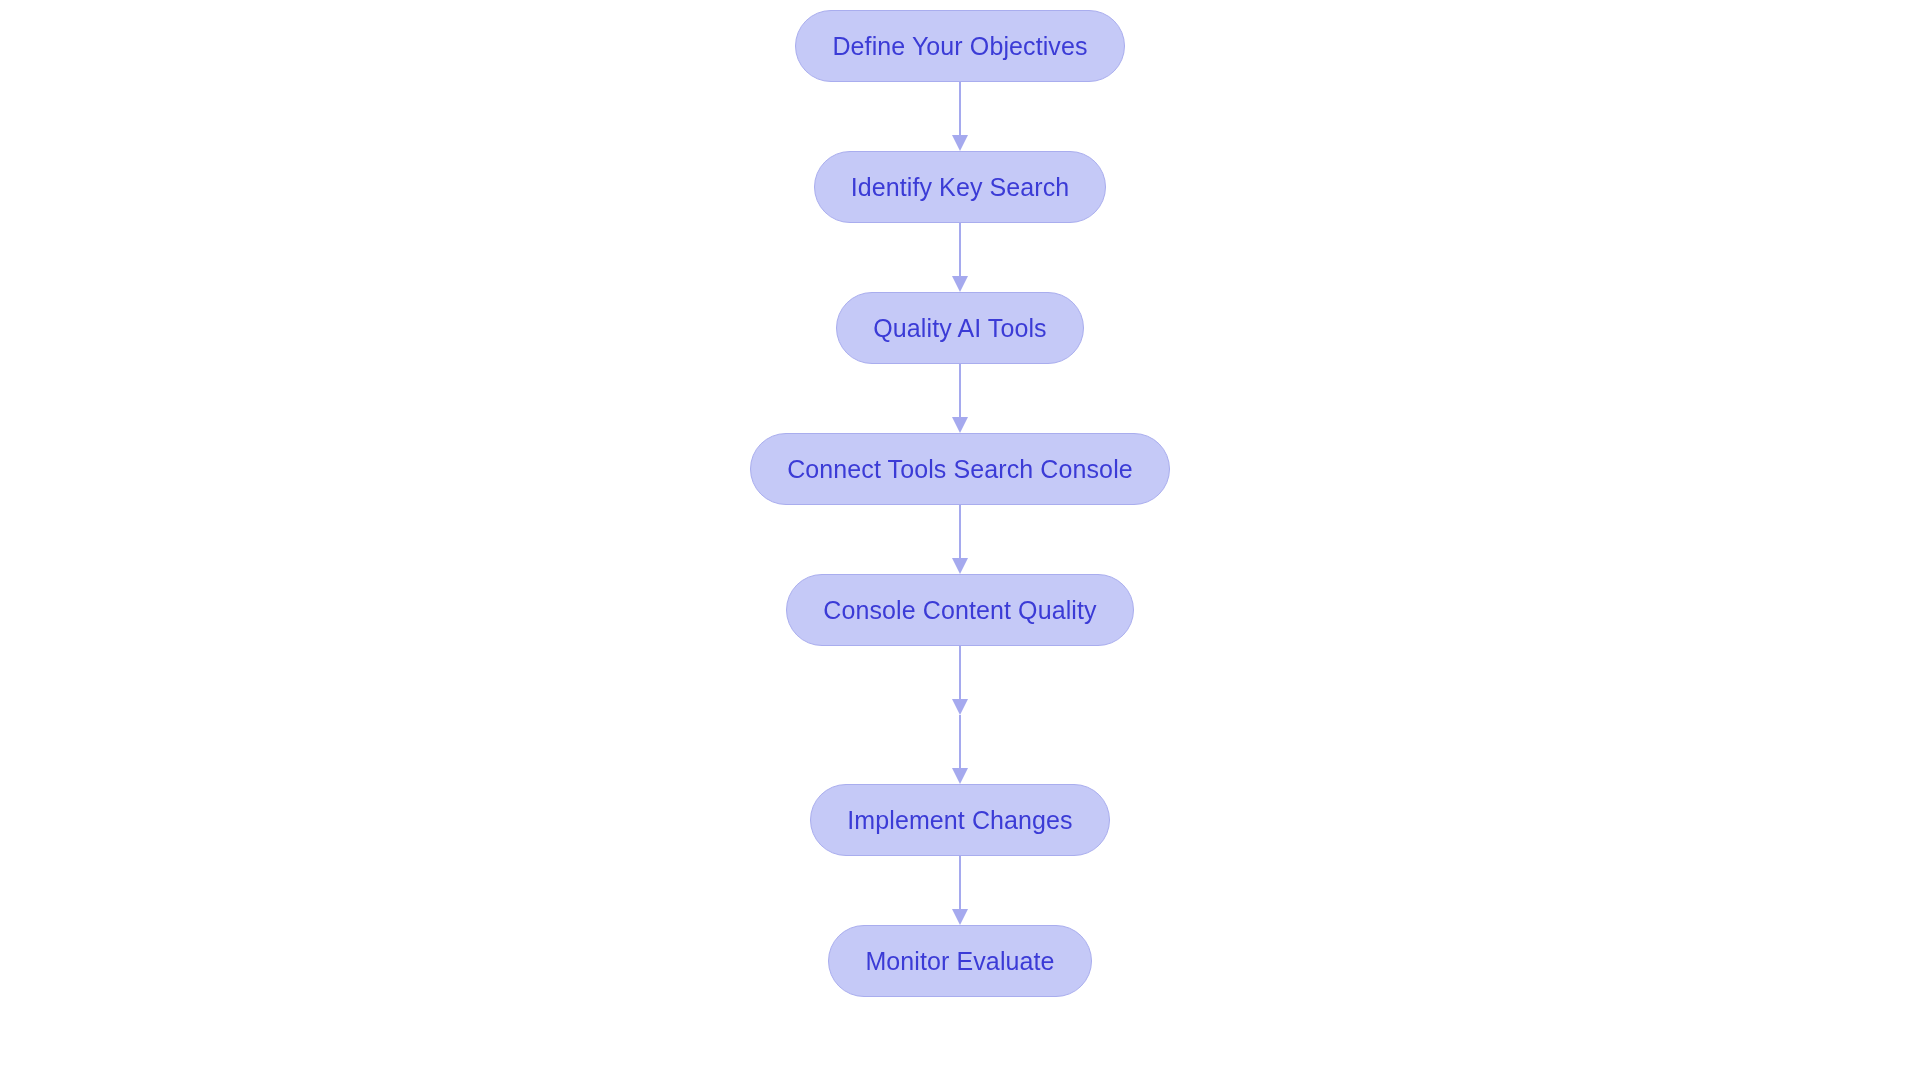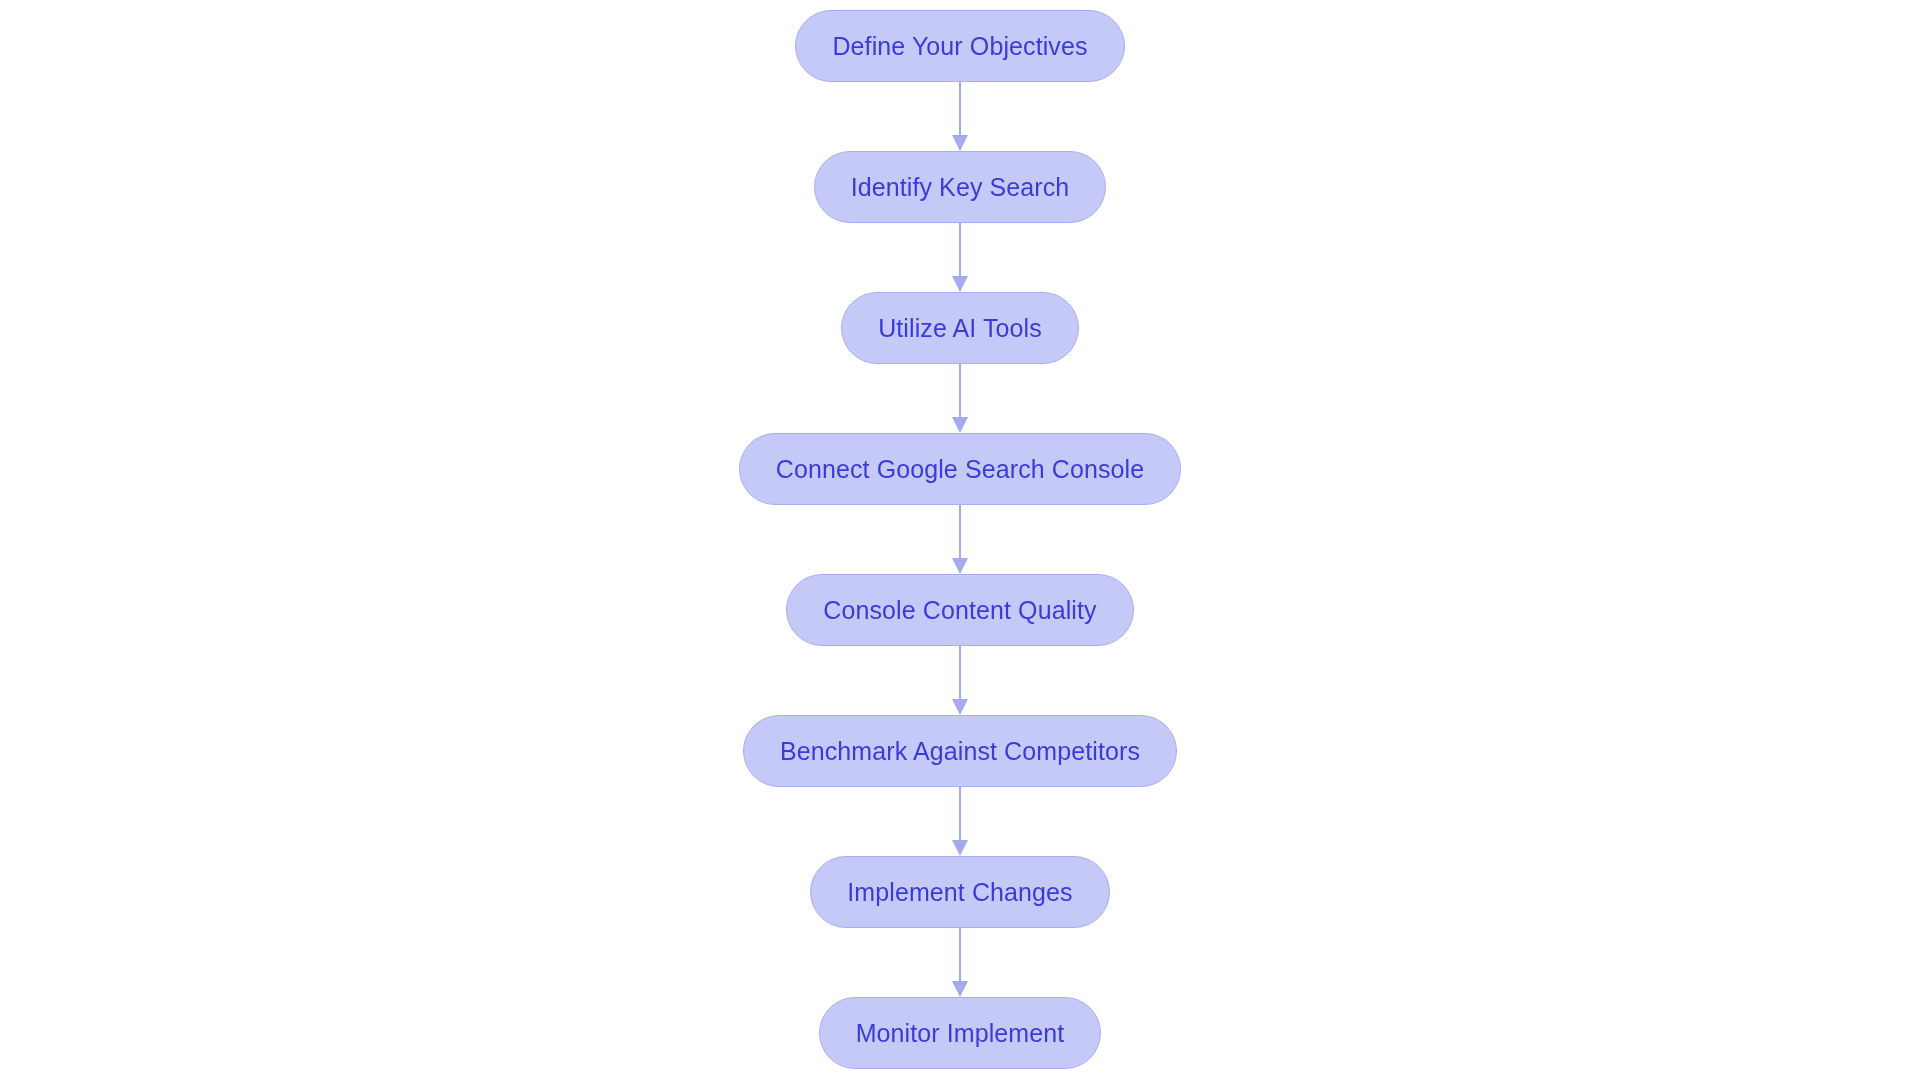--- a/index.html
+++ b/index.html
@@ -109,7 +109,7 @@
     </div>
 
     <div class="flow-node">
-      <span class="flow-node-label">Utilize AI Tools</span>
+      <span class="flow-node-label">Quality AI Tools</span>
     </div>
 
     <div class="flow-connector">

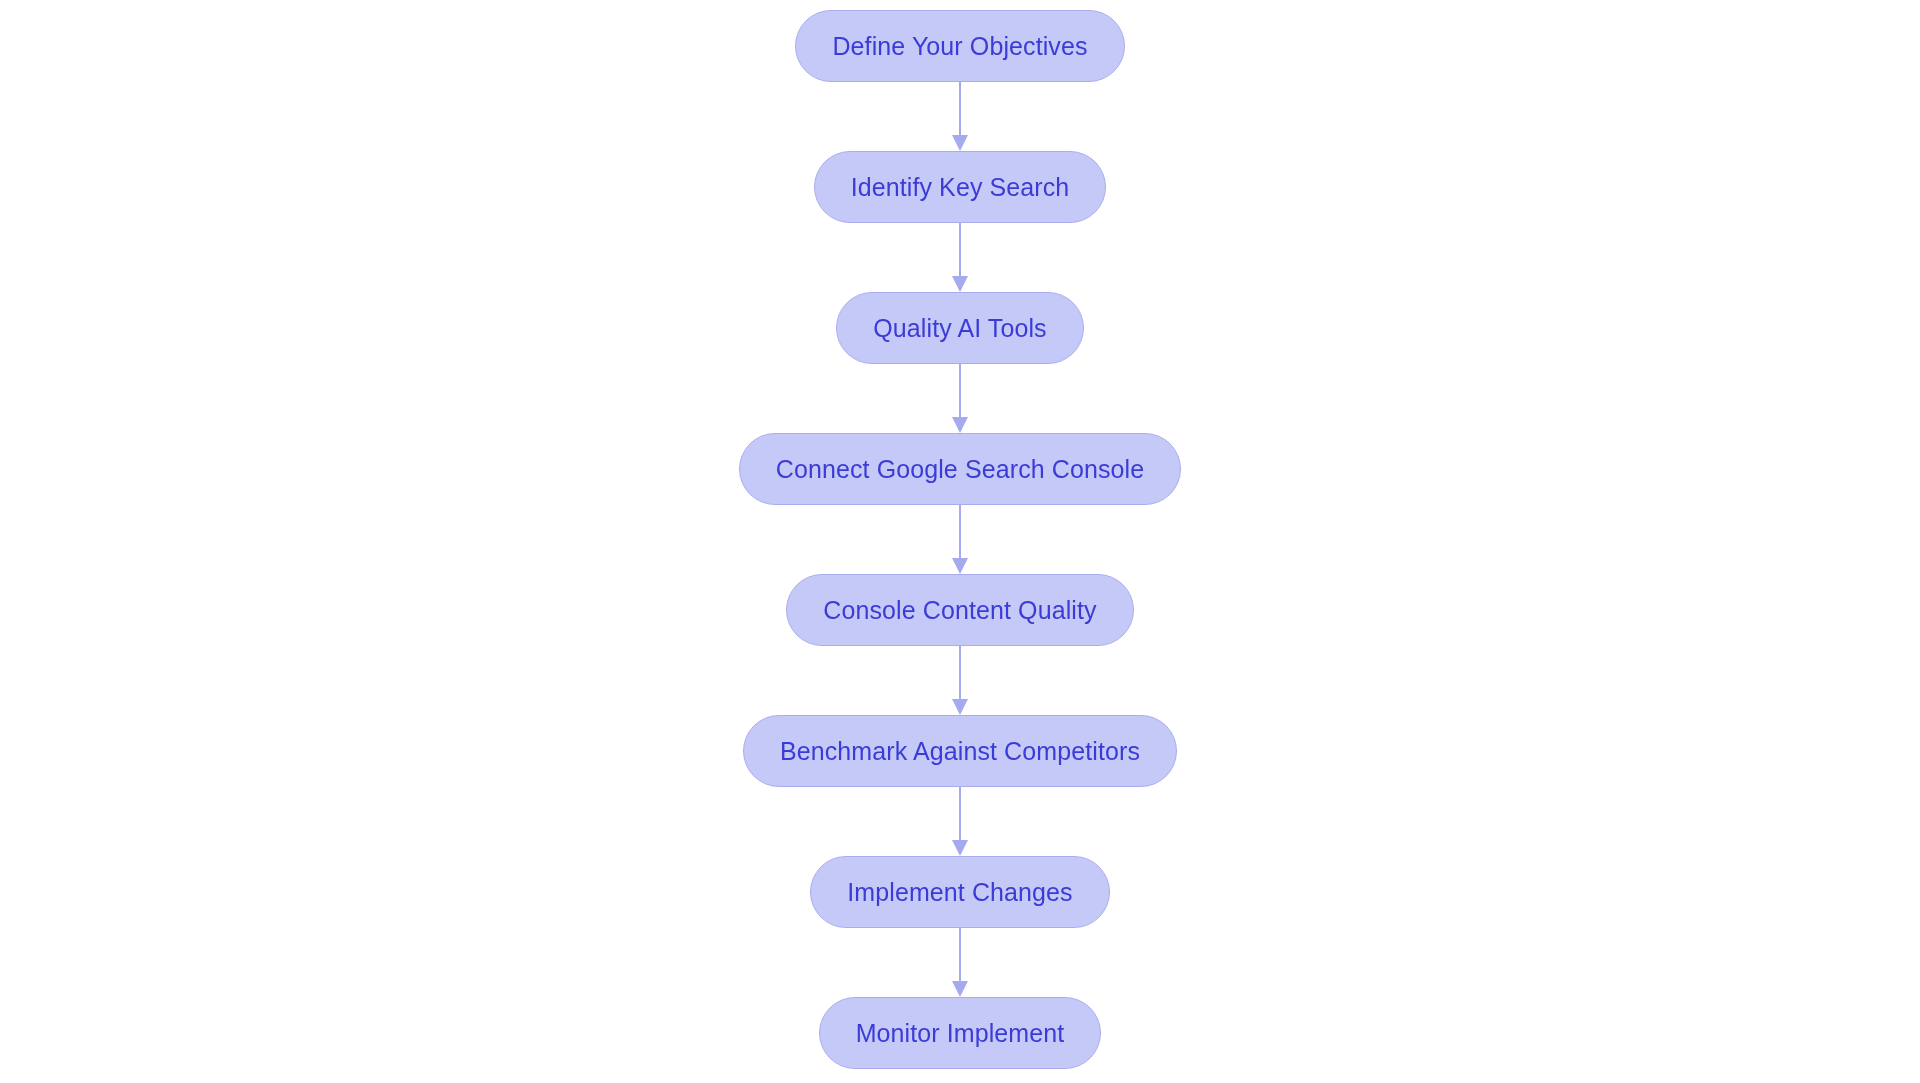--- a/index.html
+++ b/index.html
@@ -118,7 +118,7 @@
     </div>
 
     <div class="flow-node">
-      <span class="flow-node-label">Connect Google Search Console</span>
+      <span class="flow-node-label">Connect Tools Search Console</span>
     </div>
 
     <div class="flow-connector">

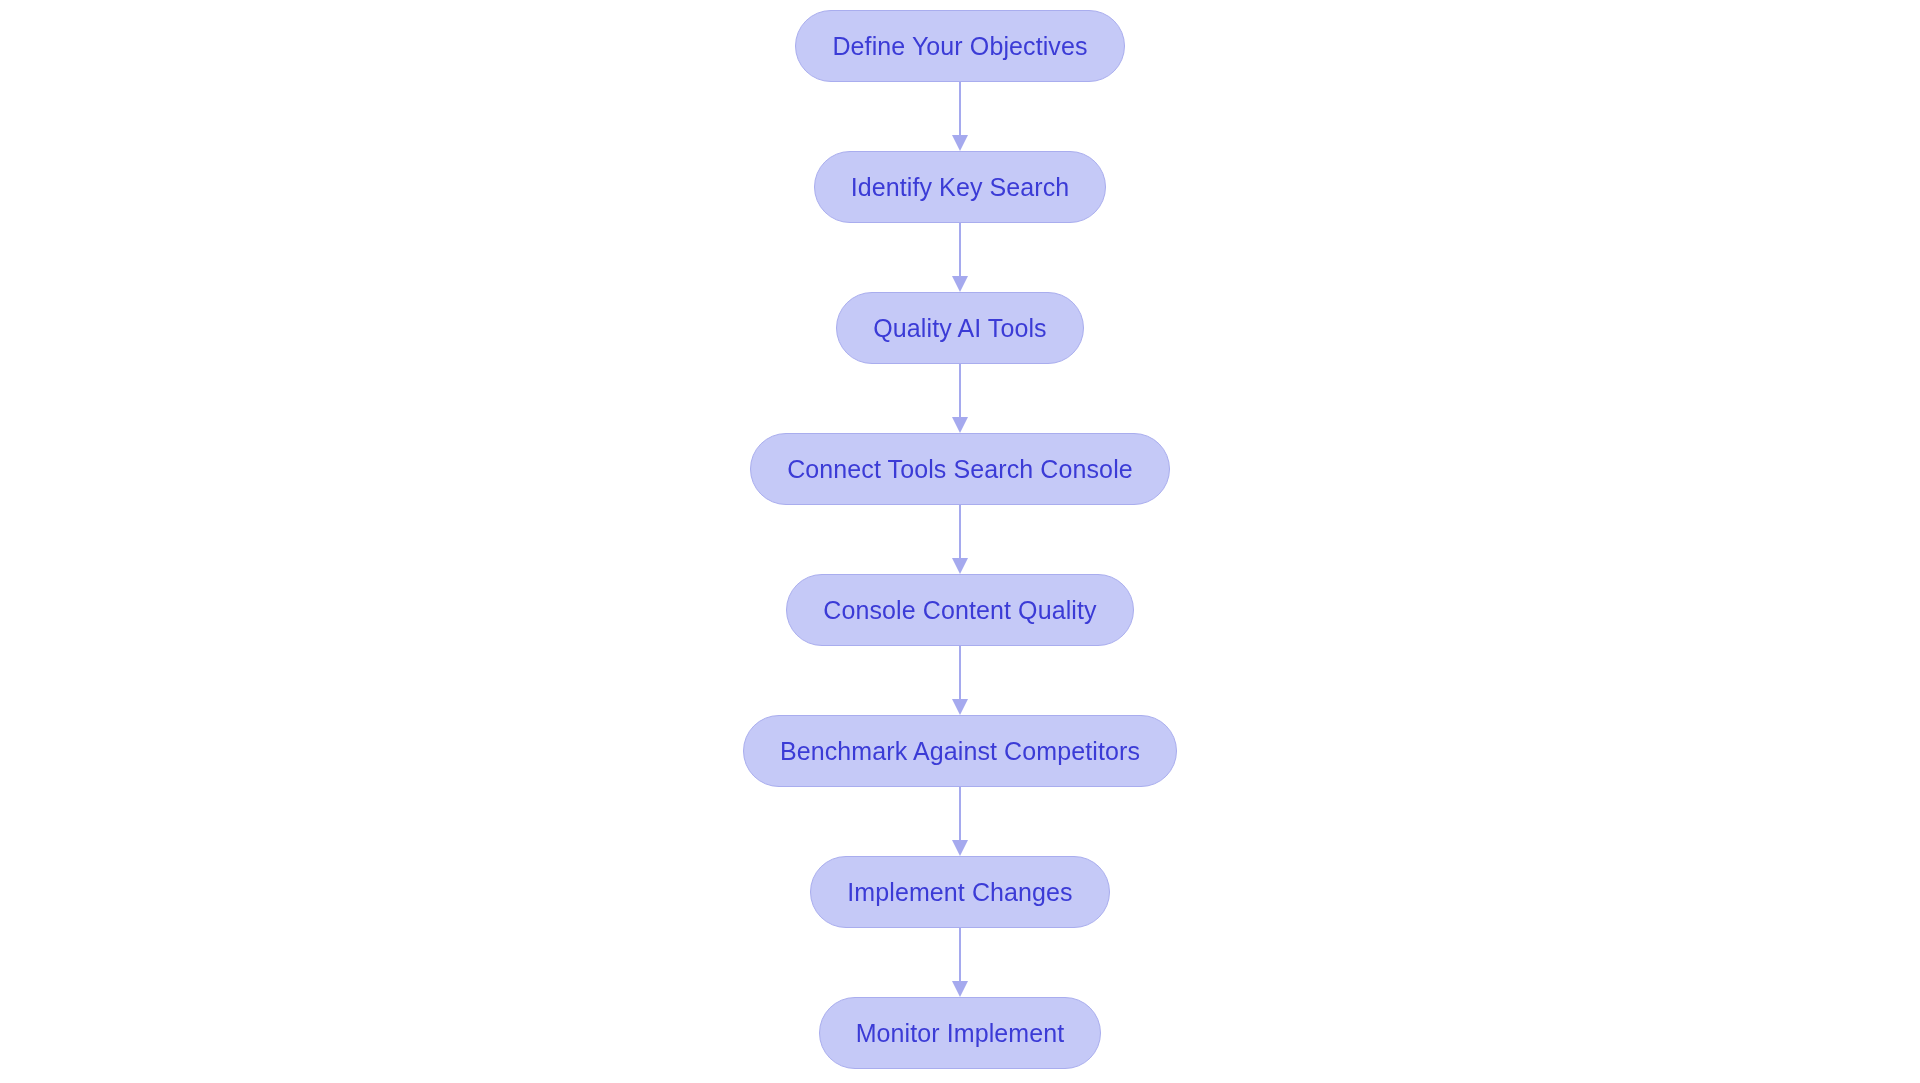--- a/index.html
+++ b/index.html
@@ -135,9 +135,6 @@
       <div class="conn-head"></div>
     </div>
 
-    <div class="flow-node">
-      <span class="flow-node-label">Benchmark Against Competitors</span>
-    </div>
 
     <div class="flow-connector">
       <div class="conn-line"></div>

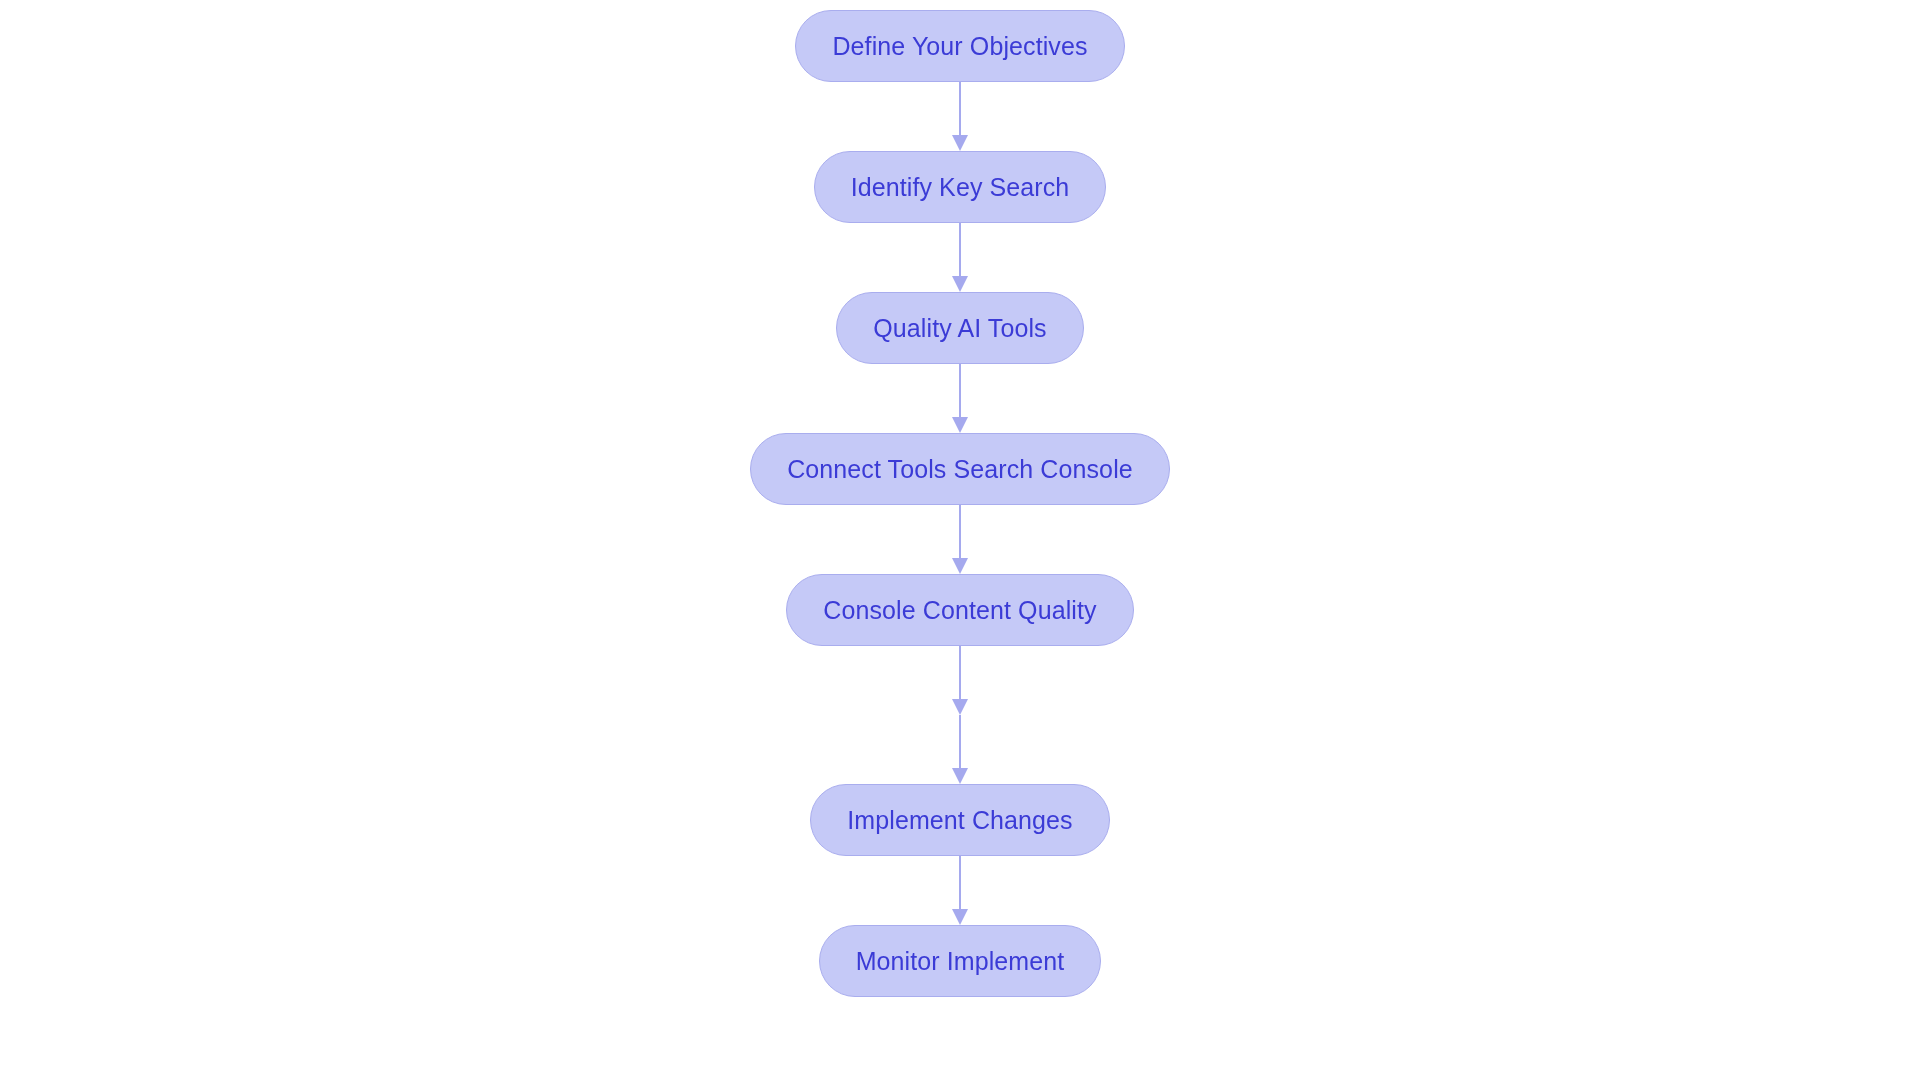--- a/index.html
+++ b/index.html
@@ -151,7 +151,7 @@
     </div>
 
     <div class="flow-node">
-      <span class="flow-node-label">Monitor Implement</span>
+      <span class="flow-node-label">Monitor Evaluate</span>
     </div>
 
   </div>

